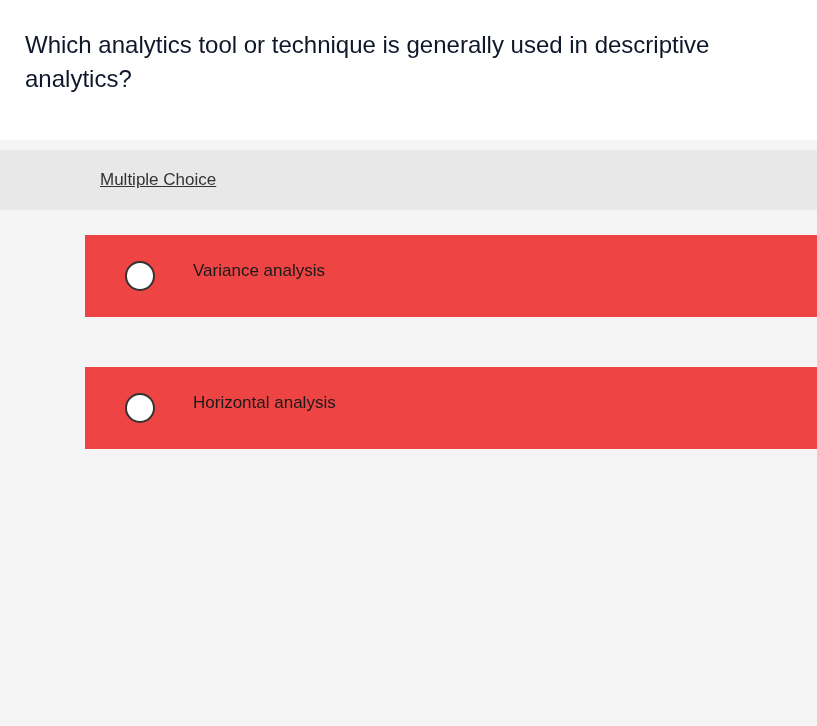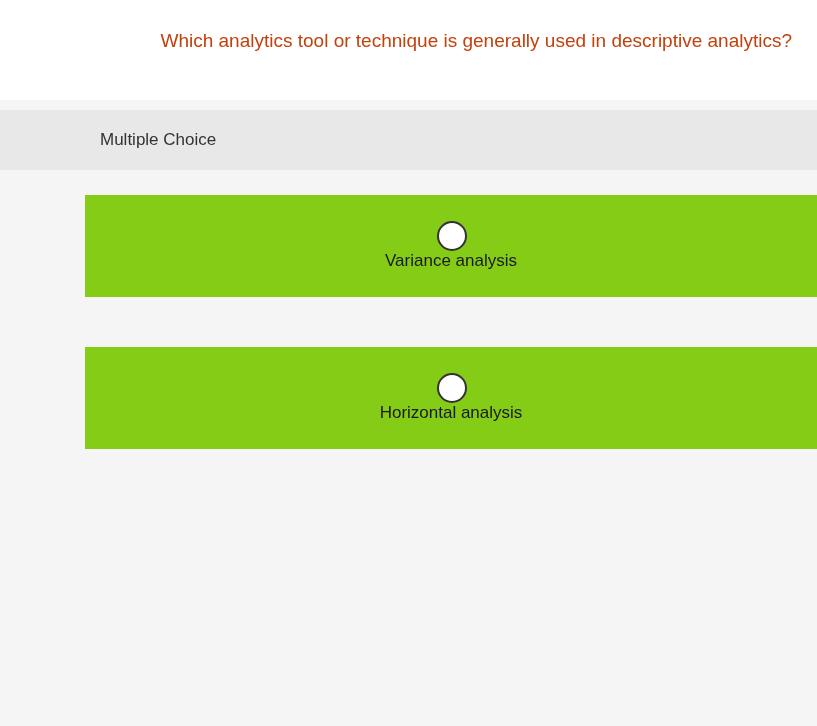--- a/index.html
+++ b/index.html
@@ -17,10 +17,9 @@
     .question-header {
       background: #ffffff;
       padding: 28px 25px 45px 25px;
-      font-size: 19px;
-      color: #c2410c;
+      font-size: 24px;
+      color: #0f172a;
       line-height: 1.4;
-      text-align: right;
     }
     .section-label {
       background: #e8e8e8;

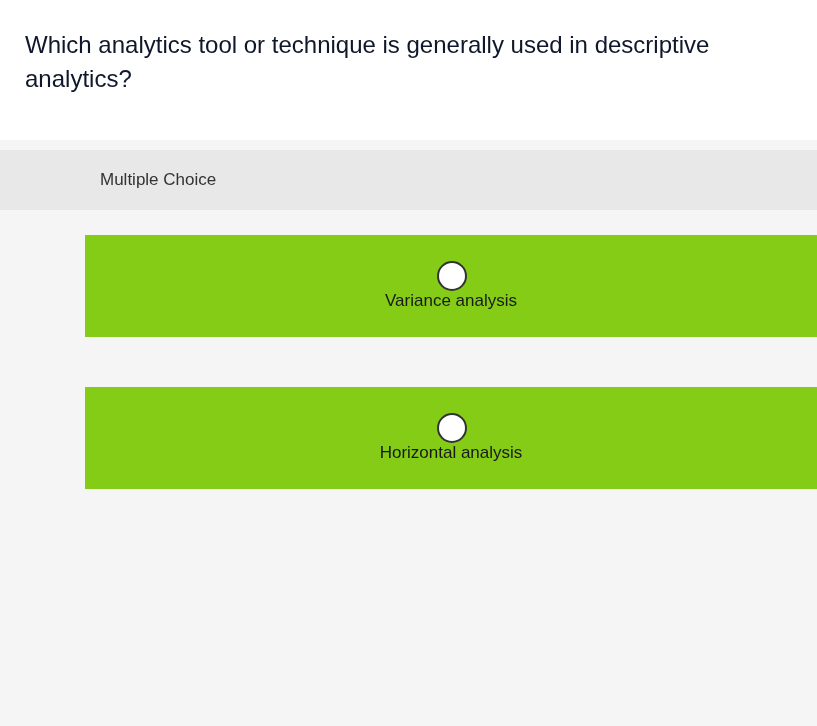--- a/index.html
+++ b/index.html
@@ -27,6 +27,7 @@
       font-size: 17px;
       color: #333;
       margin-top: 10px;
+      text-decoration: underline;
     }
     .options-container {
       padding: 0;

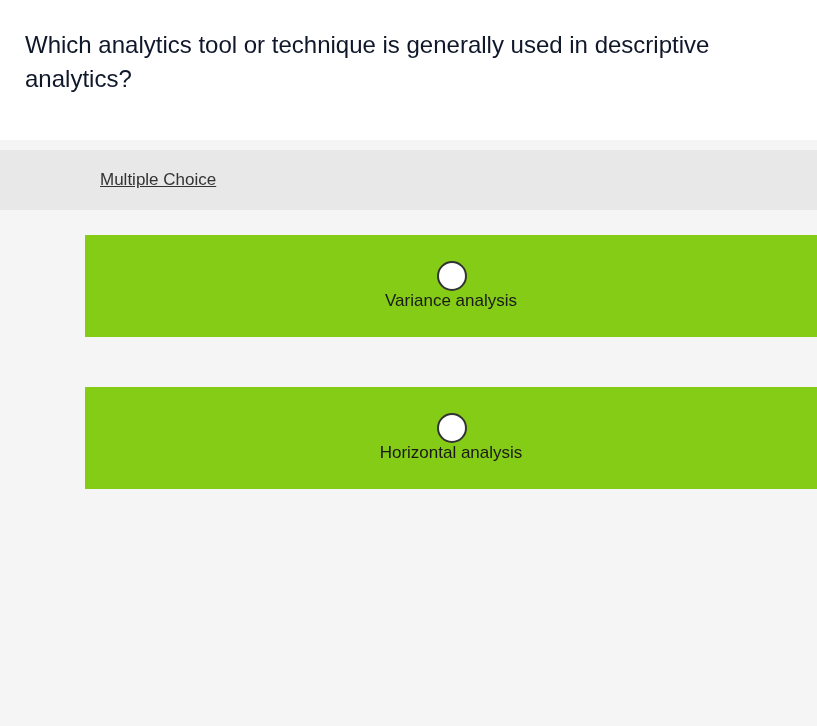--- a/index.html
+++ b/index.html
@@ -35,13 +35,12 @@
     }
     .option-row {
       display: flex;
-      align-items: center;
-      background: #84cc16;
+      align-items: flex-start;
+      background: #ef4444;
       padding: 26px 0;
       margin-bottom: 50px;
       margin-left: 85px;
       margin-right: 0;
-      flex-direction: column;
     }
     .radio-button {
       width: 30px;

